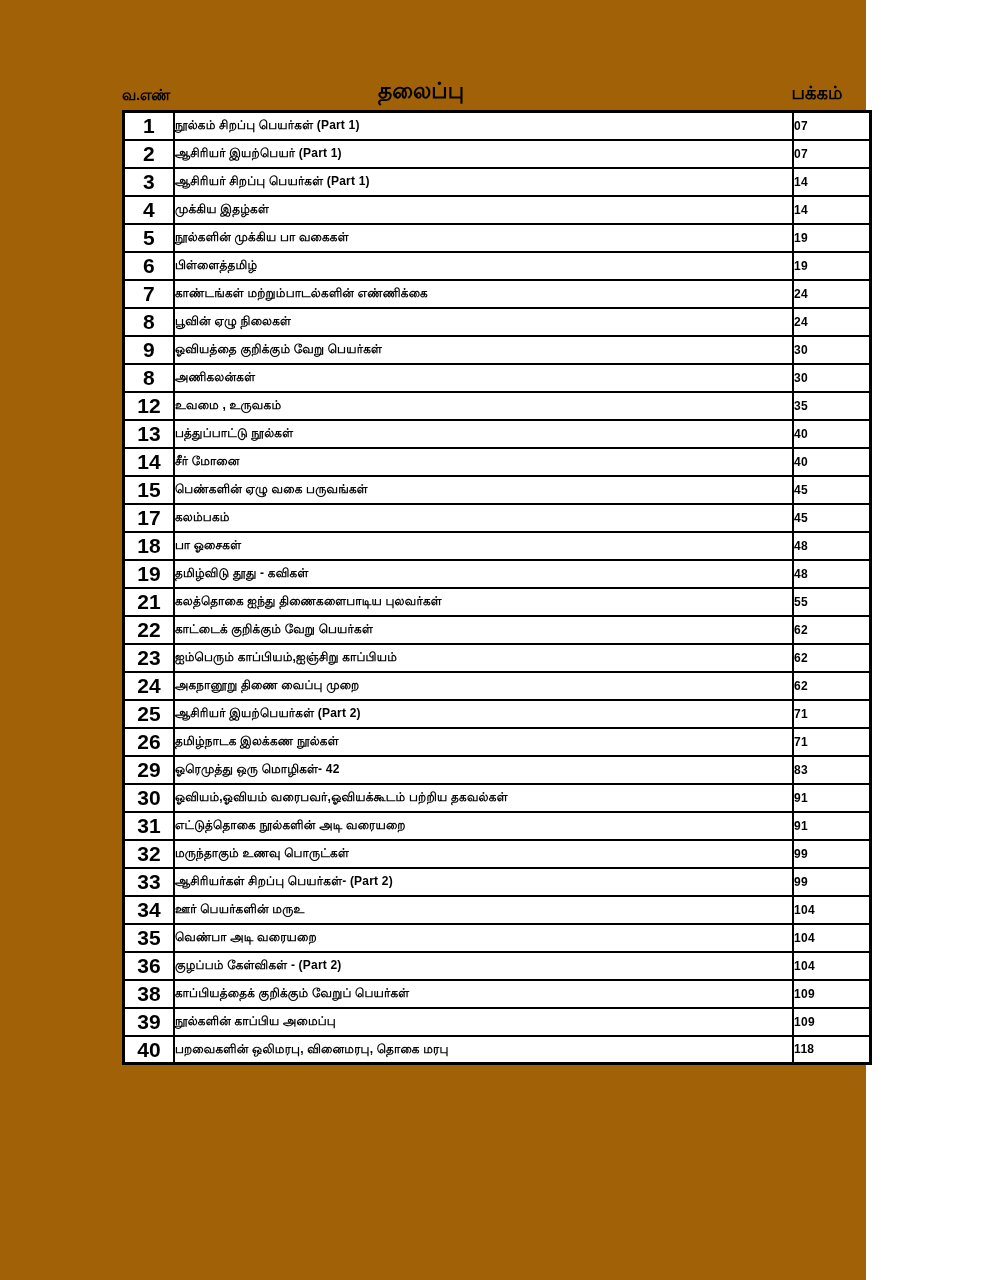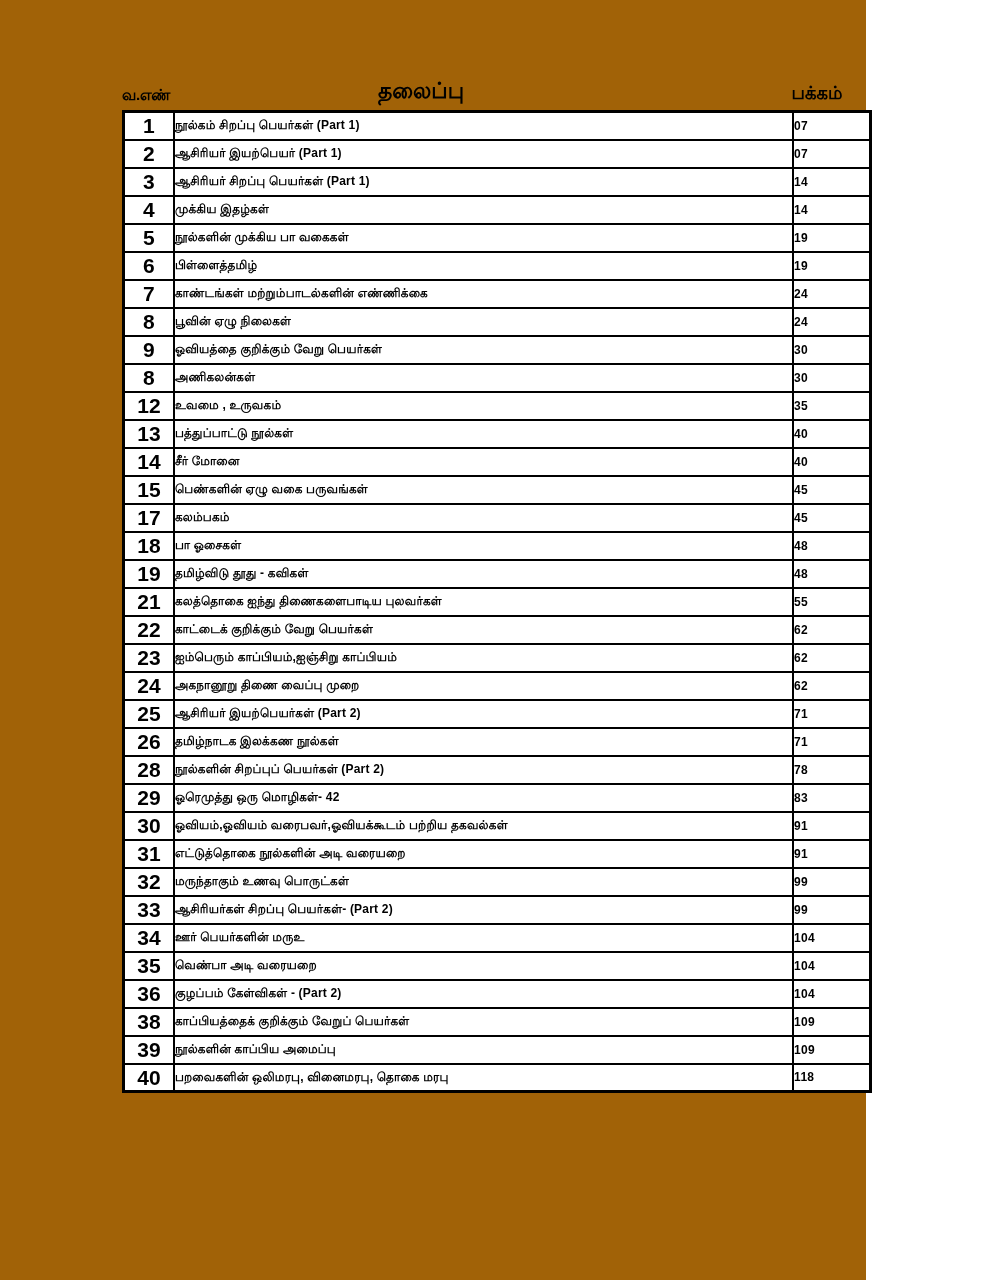--- a/index.html
+++ b/index.html
@@ -246,11 +246,6 @@
             <td class="c-page">71</td>
           </tr>
           <tr>
-            <td class="c-num">28</td>
-            <td class="c-title">நூல்களின் சிறப்புப் பெயர்கள் (Part 2)</td>
-            <td class="c-page">78</td>
-          </tr>
-          <tr>
             <td class="c-num">29</td>
             <td class="c-title">ஓரெமுத்து ஒரு மொழிகள்- 42</td>
             <td class="c-page">83</td>

